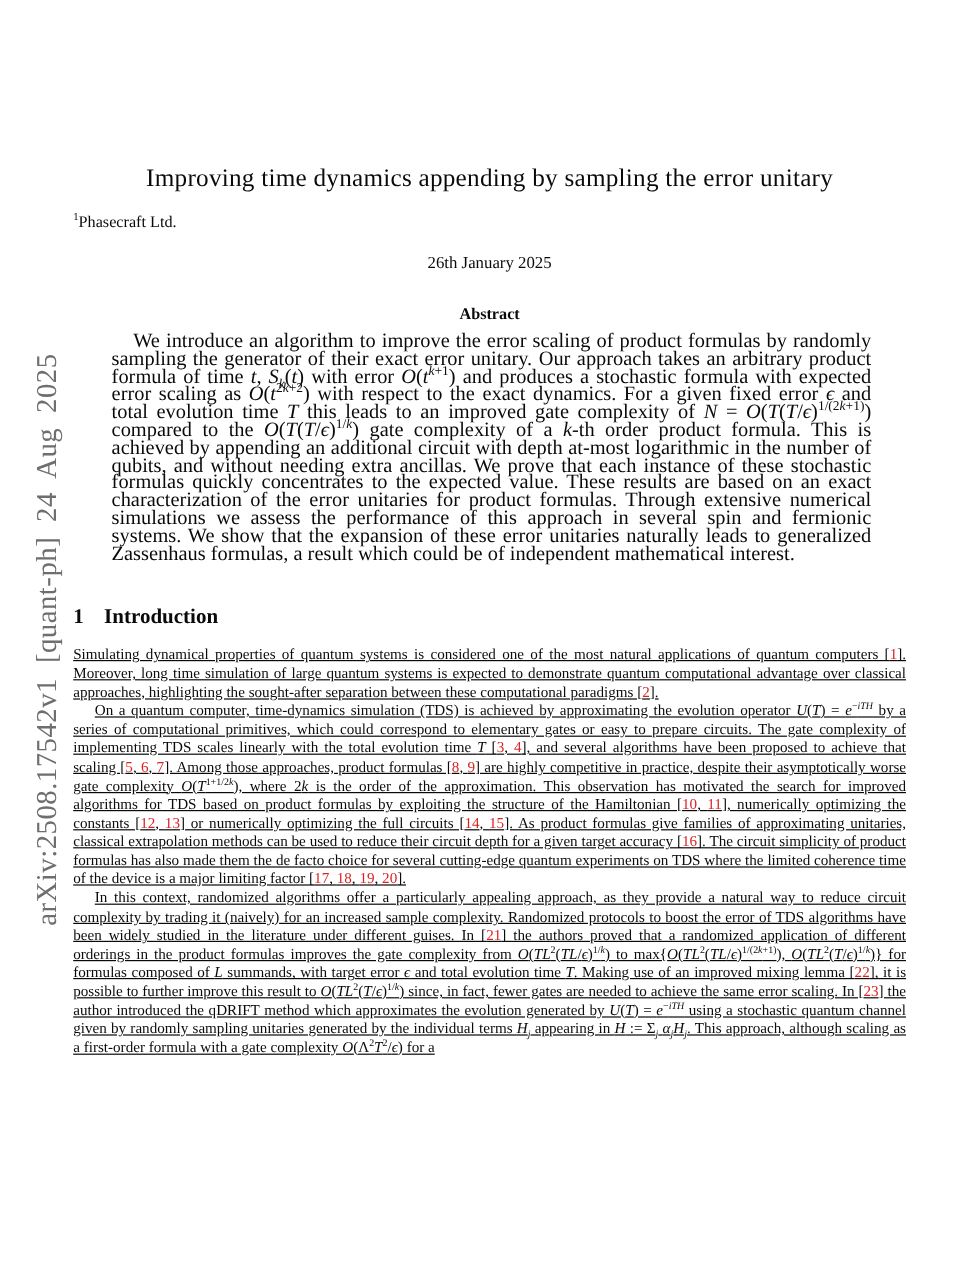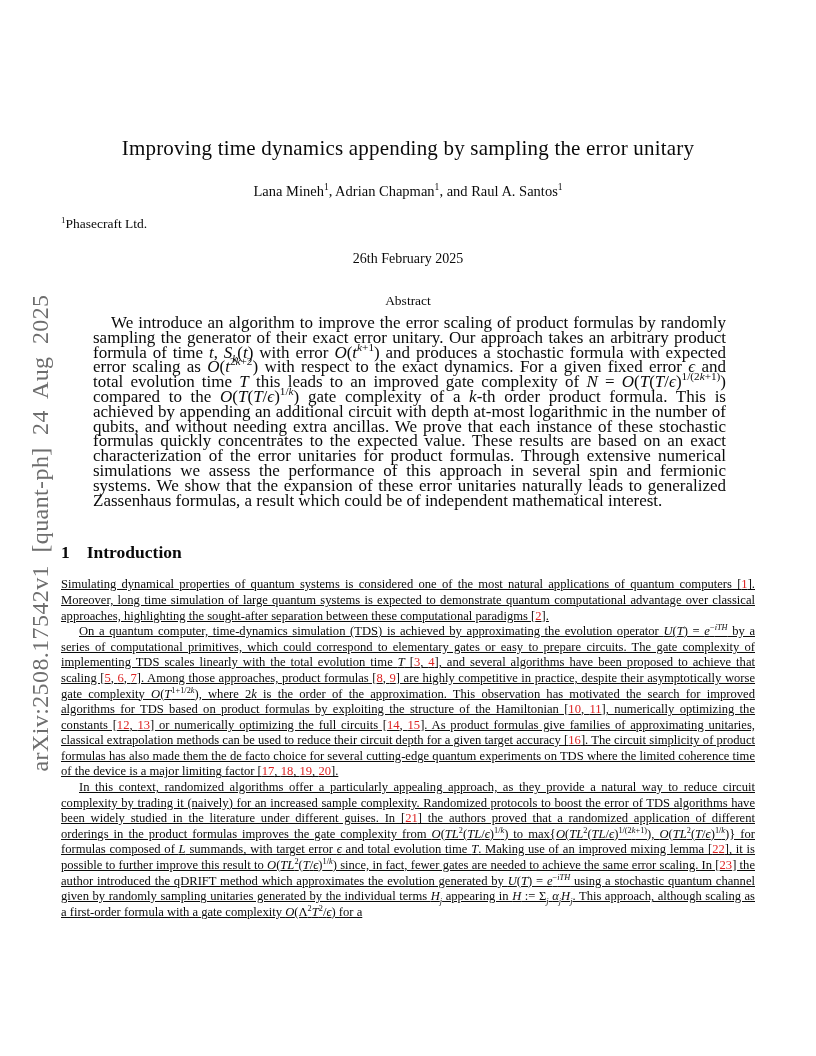--- a/index.html
+++ b/index.html
@@ -103,7 +103,6 @@
 
     <h1 class="title">Improving time dynamics appending by sampling the error unitary</h1>
 
-    <div class="authors">Lana Mineh<sup>1</sup>, Adrian Chapman<sup>1</sup>, and Raul A. Santos<sup>1</sup></div>
 
     <div class="affiliation"><sup>1</sup>Phasecraft Ltd.</div>
 

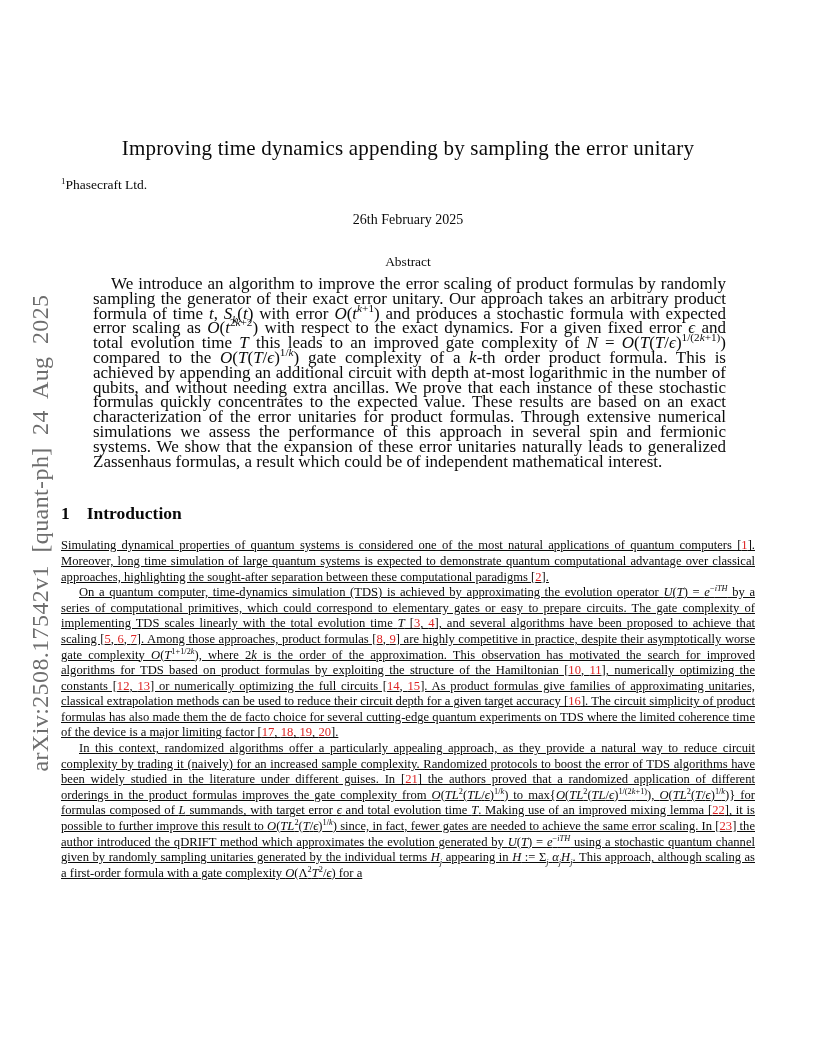--- a/index.html
+++ b/index.html
@@ -106,7 +106,7 @@
 
     <div class="affiliation"><sup>1</sup>Phasecraft Ltd.</div>
 
-    <div class="date">26th February 2025</div>
+    <div class="date">26th January 2025</div>
 
     <div class="abstract">
       <div class="abstract-heading">Abstract</div>

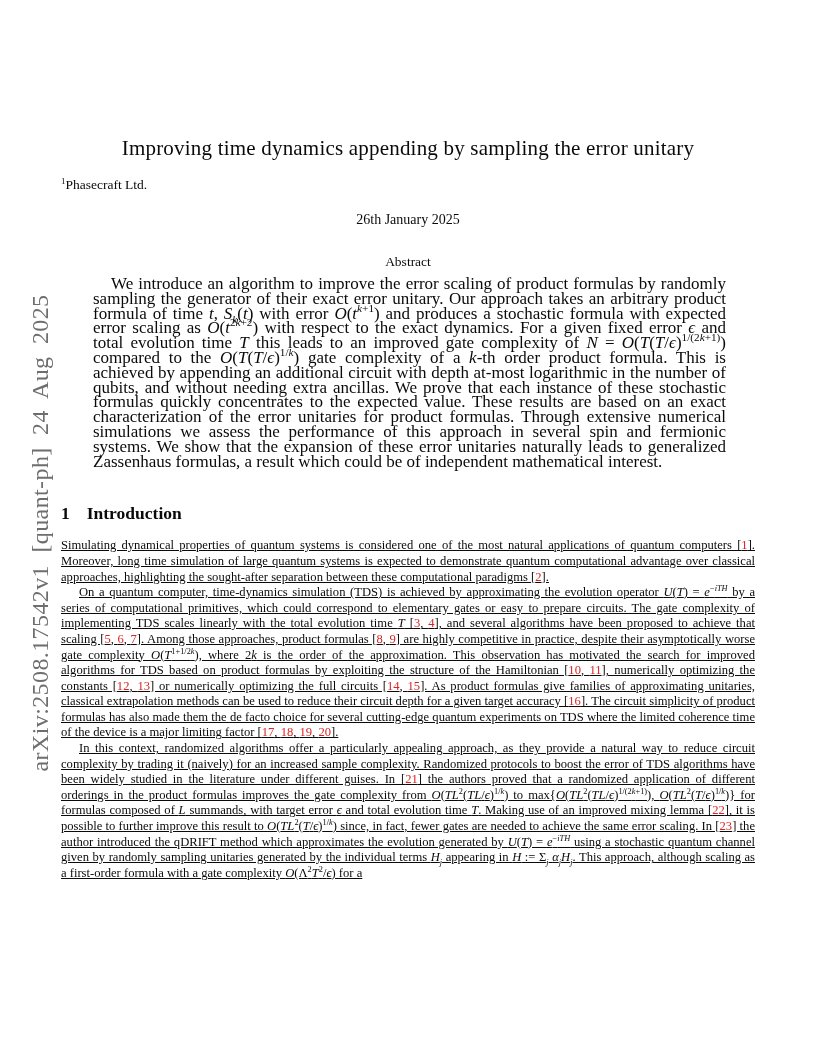--- a/index.html
+++ b/index.html
@@ -60,7 +60,7 @@
   }
   .abstract-heading{
     text-align:center;
-    font-weight:normal;
+    font-weight:bold;
     font-size:13.5px;
   }
   .abstract-body{

